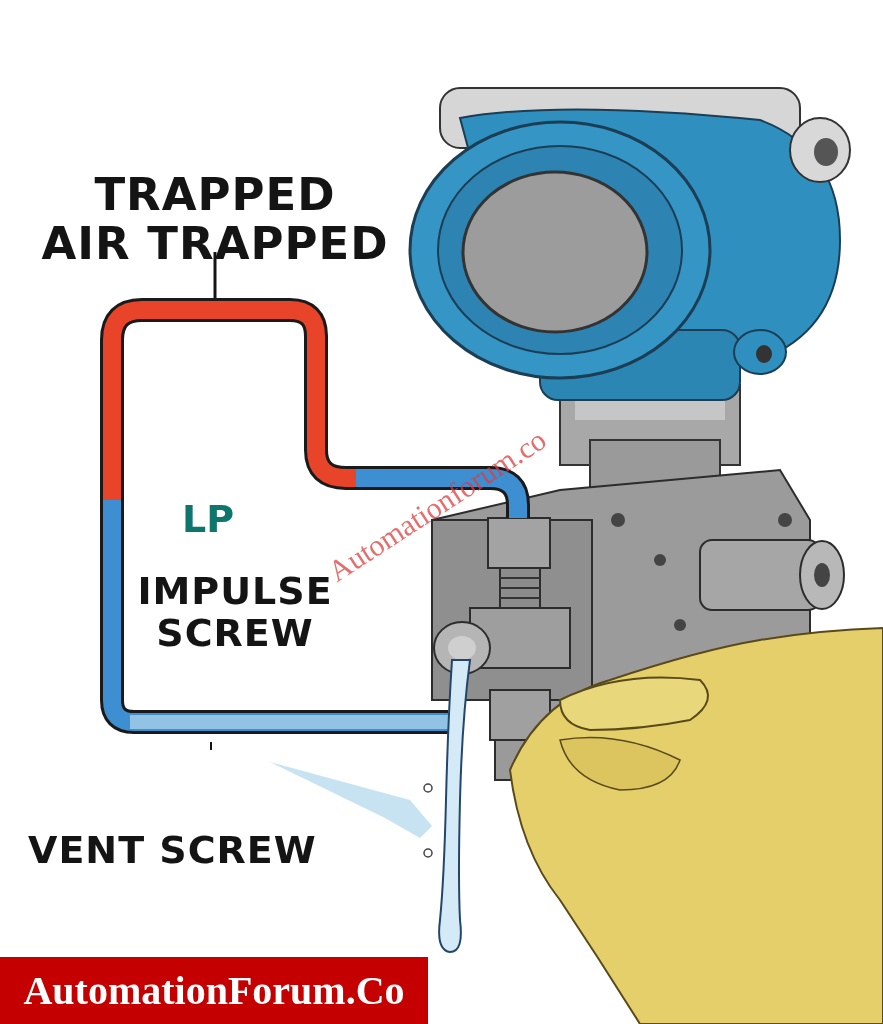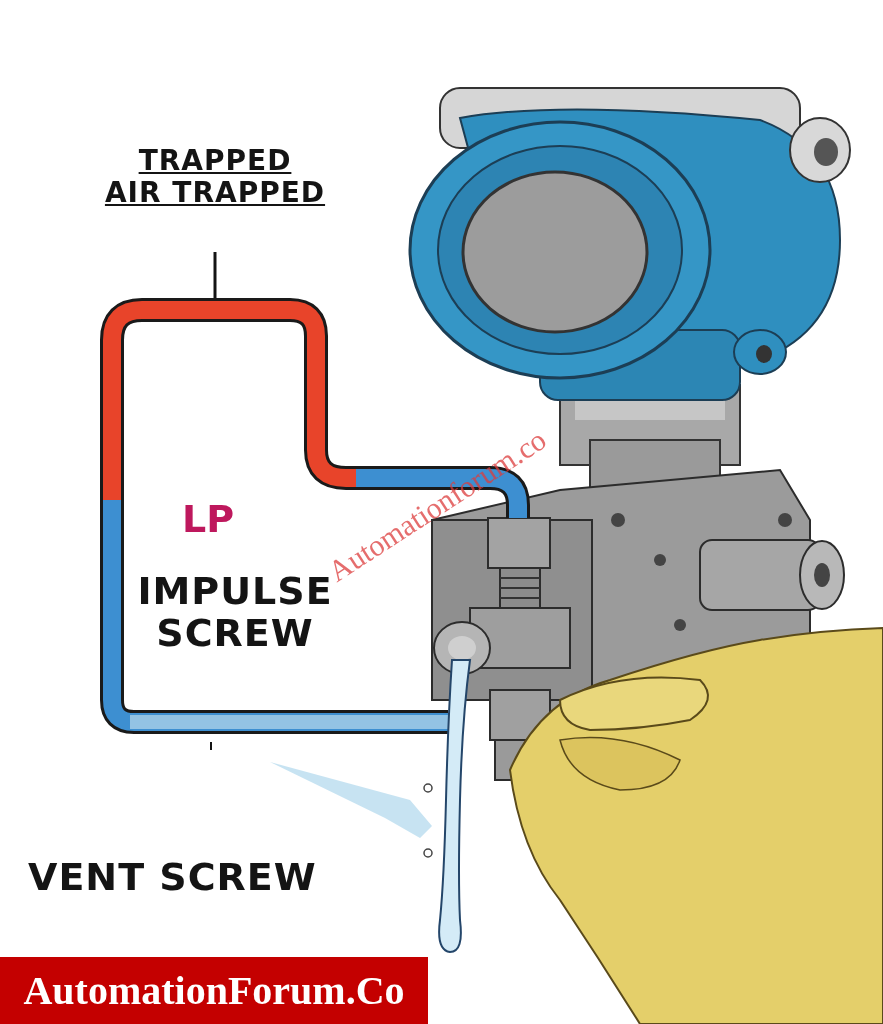--- a/index.html
+++ b/index.html
@@ -5,7 +5,7 @@
   html, body { margin:0; padding:0; background:#ffffff; }
   .canvas { position:relative; width:883px; height:1024px; overflow:hidden; background:#ffffff; font-family:"DejaVu Sans", sans-serif; }
   .label { position:absolute; font-family:"DejaVu Sans", sans-serif; font-weight:bold; color:#141414; text-align:center; line-height:1; letter-spacing:1px; }
-  .trapped { left:40px; top:147px; width:350px; font-size:28px;text-decoration:underline; }
+  .trapped { left:40px; top:172px; width:350px; font-size:45px; }
   .trapped div { margin-bottom:4px; }
   .lp { position:absolute; left:182px; top:497px; font-size:38px; font-weight:bold; color:#be185d; font-family:"DejaVu Sans", sans-serif; }
   .impulse { left:125px; top:572px; width:220px; font-size:38px; }

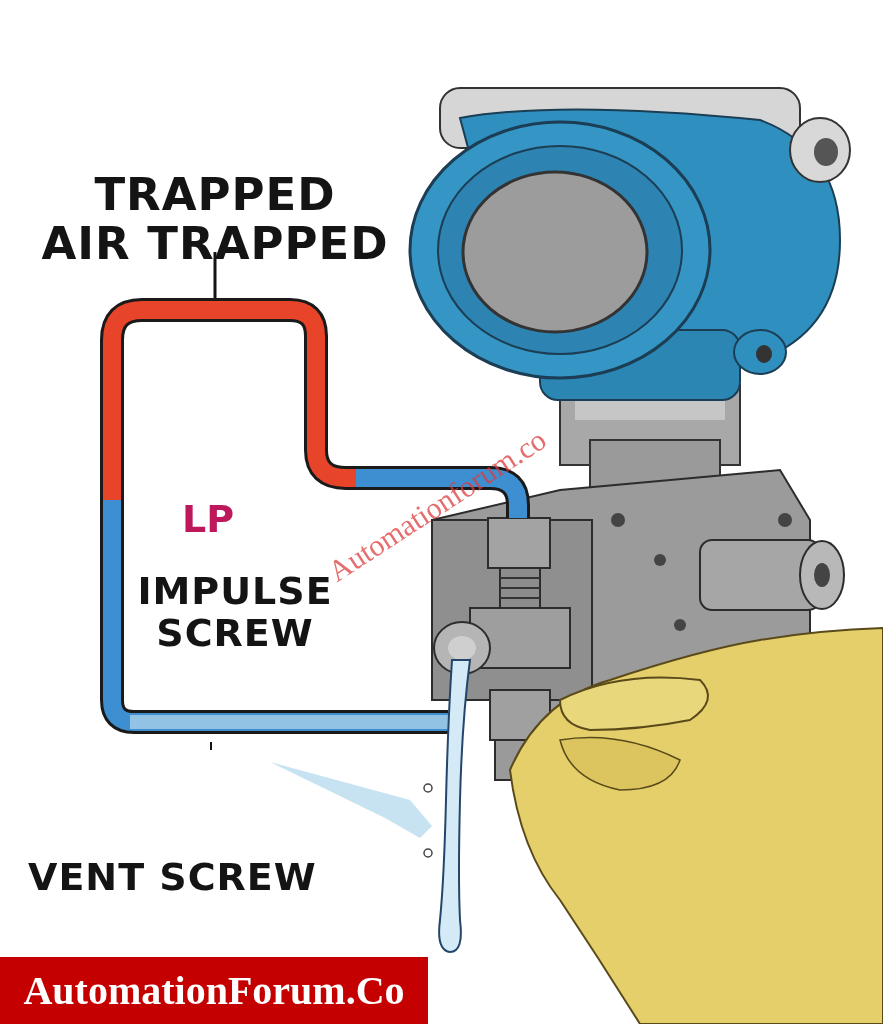--- a/index.html
+++ b/index.html
@@ -7,7 +7,7 @@
   .label { position:absolute; font-family:"DejaVu Sans", sans-serif; font-weight:bold; color:#141414; text-align:center; line-height:1; letter-spacing:1px; }
   .trapped { left:40px; top:172px; width:350px; font-size:45px; }
   .trapped div { margin-bottom:4px; }
-  .lp { position:absolute; left:182px; top:497px; font-size:38px; font-weight:bold; color:#be185d; font-family:"DejaVu Sans", sans-serif; }
+  .lp { position:absolute; left:182px; top:497px; font-size:38px; font-weight:bold; color:#0f766e; font-family:"DejaVu Sans", sans-serif; }
   .impulse { left:125px; top:572px; width:220px; font-size:38px; }
   .impulse div { margin-bottom:4px; }
   .vent { position:absolute; left:28px; top:828px; font-size:38px; font-weight:bold; color:#141414; font-family:"DejaVu Sans", sans-serif; letter-spacing:1px;margin-top:27px; }

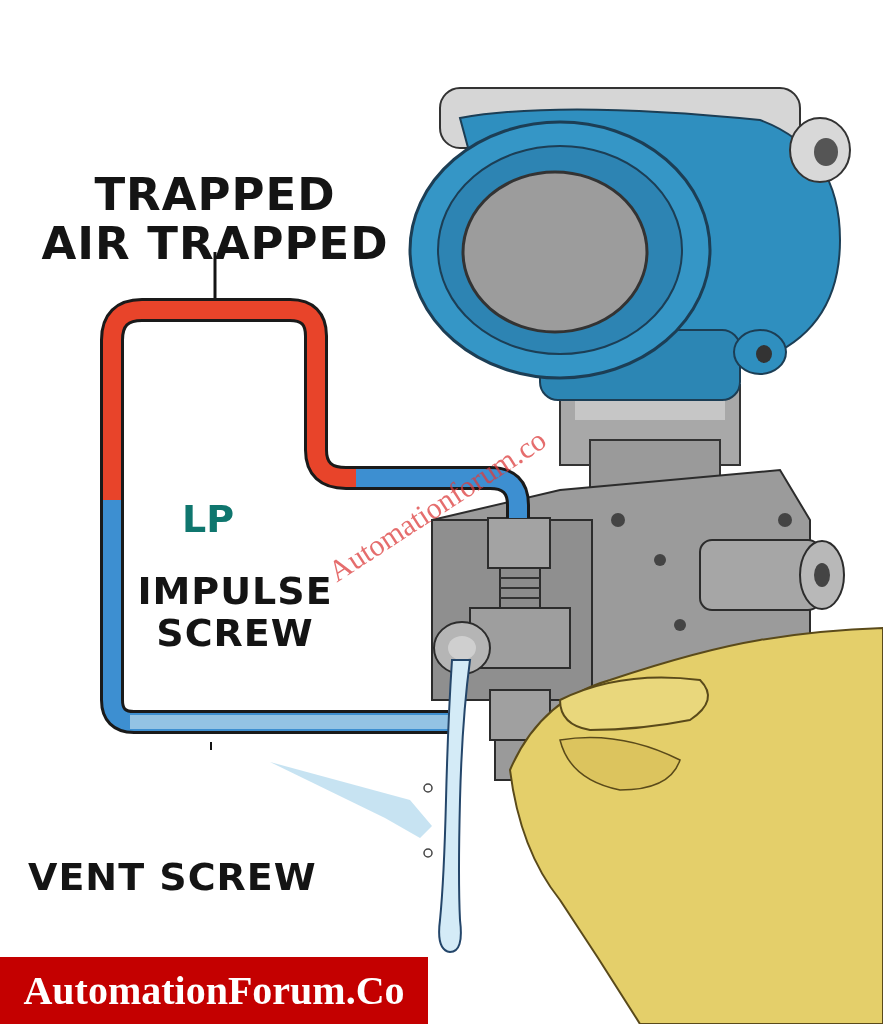--- a/index.html
+++ b/index.html
@@ -10,7 +10,7 @@
   .lp { position:absolute; left:182px; top:497px; font-size:38px; font-weight:bold; color:#0f766e; font-family:"DejaVu Sans", sans-serif; }
   .impulse { left:125px; top:572px; width:220px; font-size:38px; }
   .impulse div { margin-bottom:4px; }
-  .vent { position:absolute; left:28px; top:828px; font-size:38px; font-weight:bold; color:#141414; font-family:"DejaVu Sans", sans-serif; letter-spacing:1px;margin-top:27px; }
+  .vent { position:absolute; left:28px; top:828px; font-size:38px; font-weight:bold; color:#141414; font-family:"DejaVu Sans", sans-serif; letter-spacing:1px; }
   .brand { position:absolute; left:0; top:957px; width:428px; height:67px; background:#c40000; display:flex; align-items:center; justify-content:center; }
   .brand span { color:#ffffff; font-family:"Liberation Serif", serif; font-weight:bold; font-size:40px; }
   .watermark { position:absolute; left:322px; top:560px; transform:rotate(-33deg); transform-origin:left top; color:rgba(220,60,60,0.75); font-family:"Liberation Serif", serif; font-size:30px; white-space:nowrap; }

